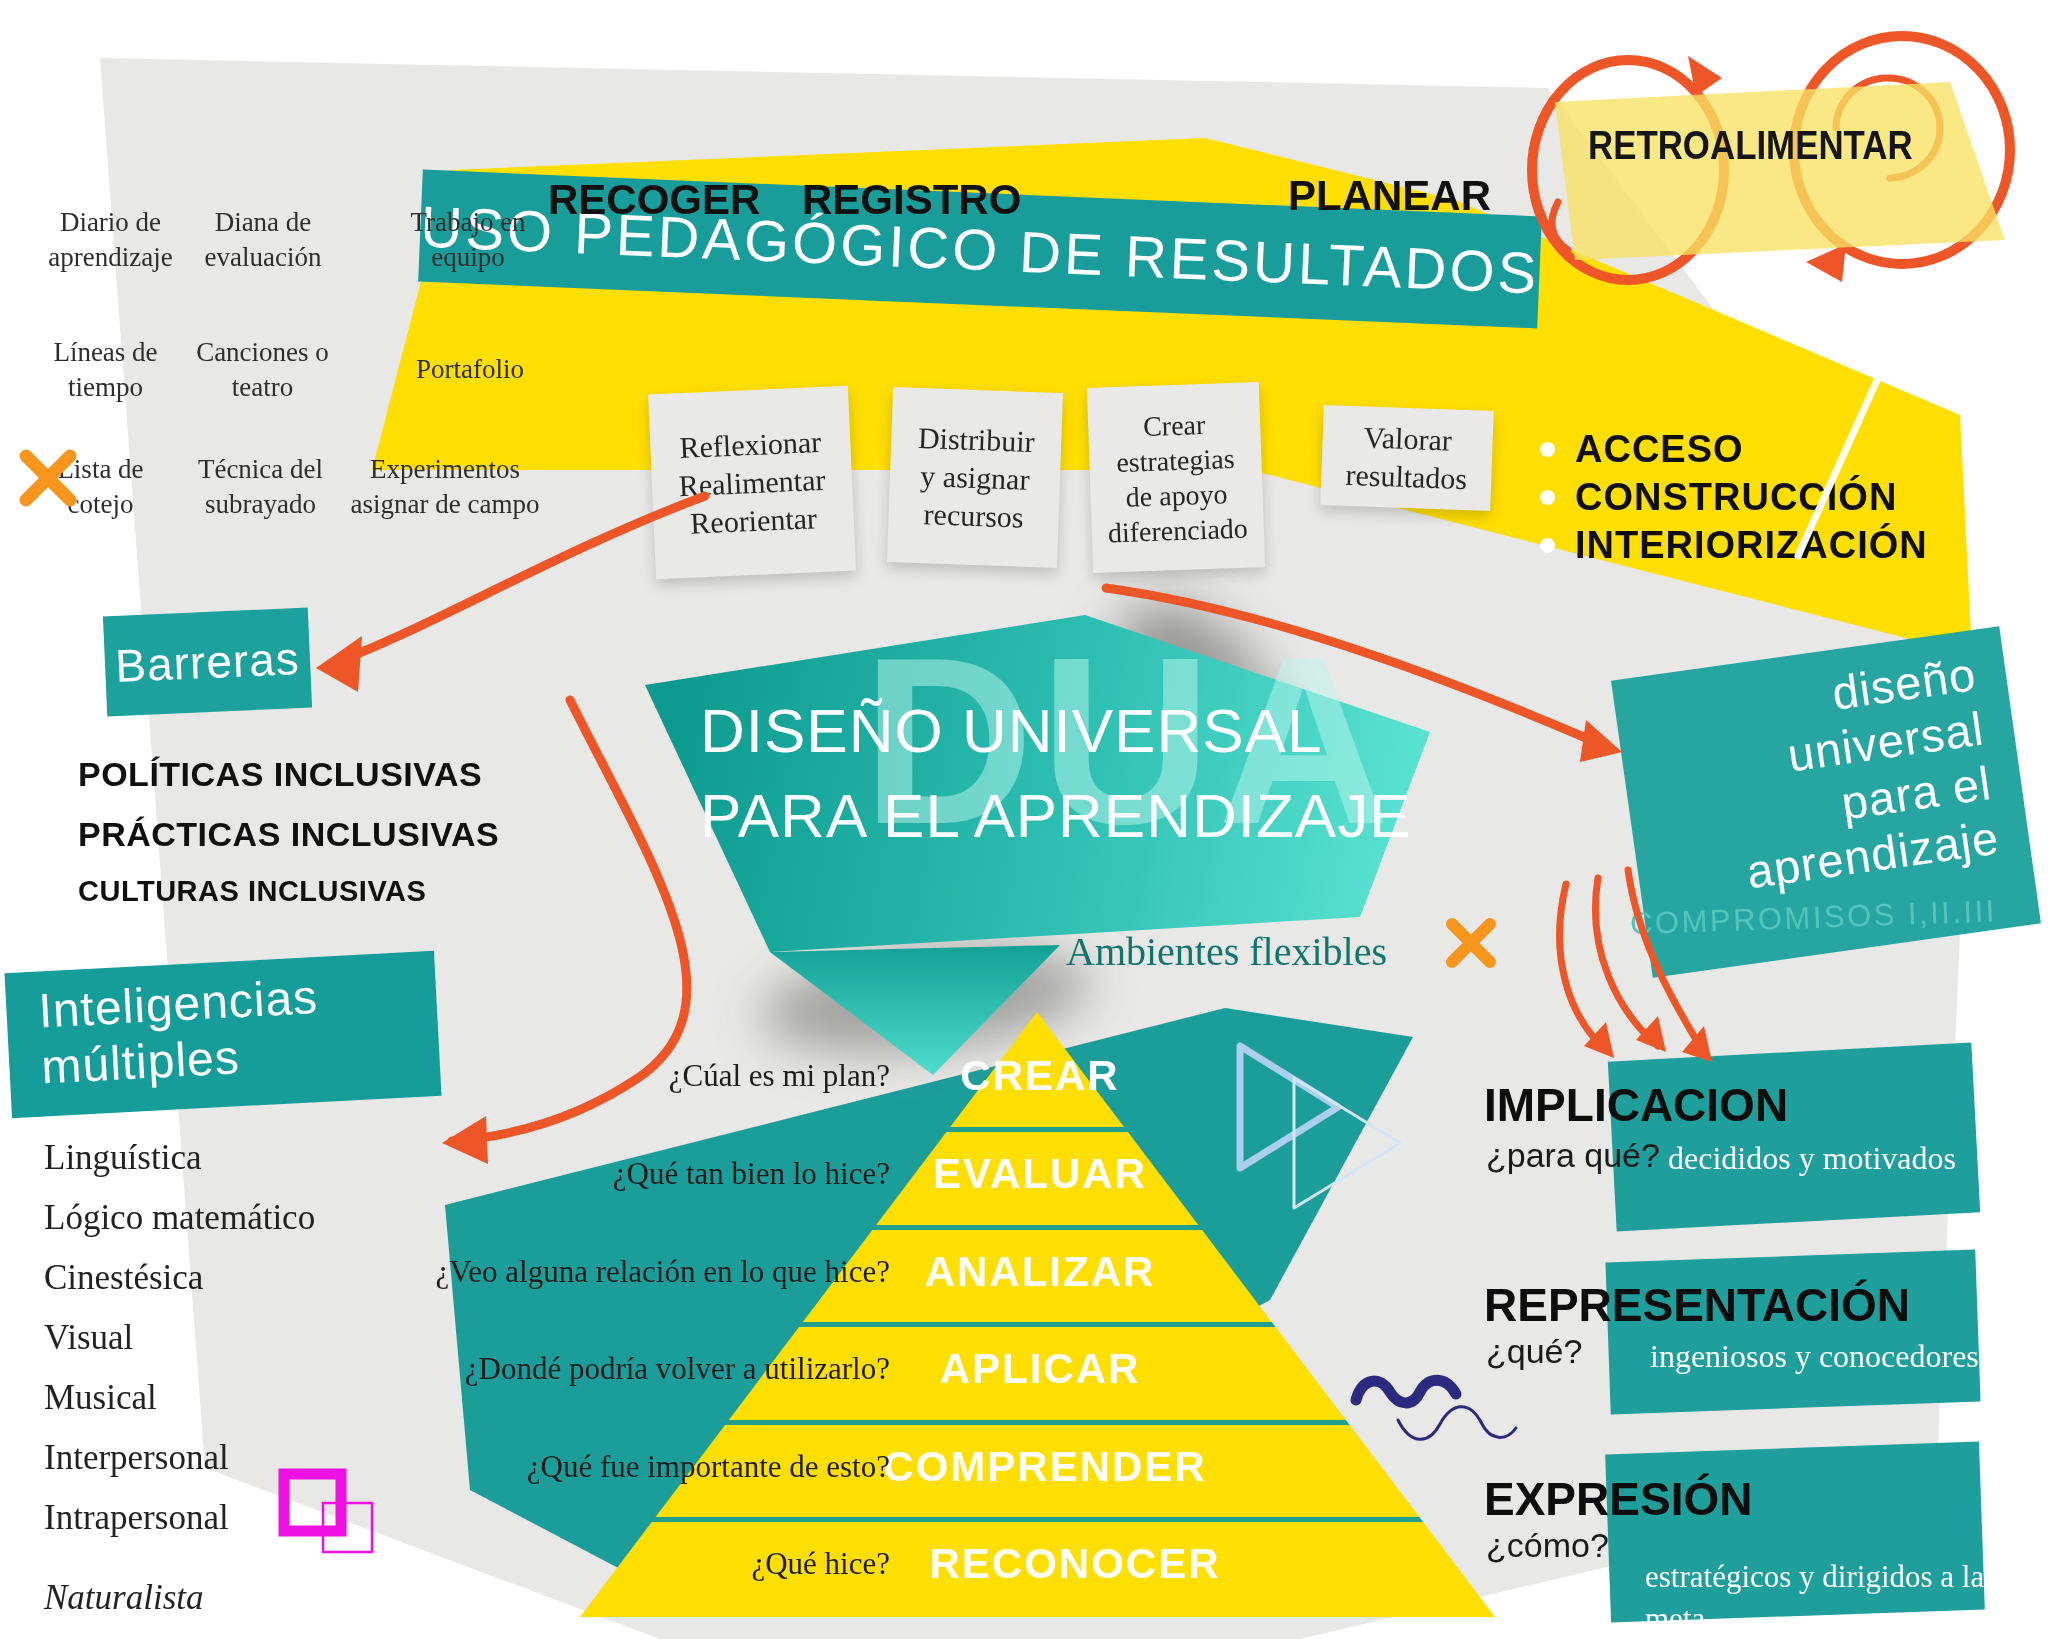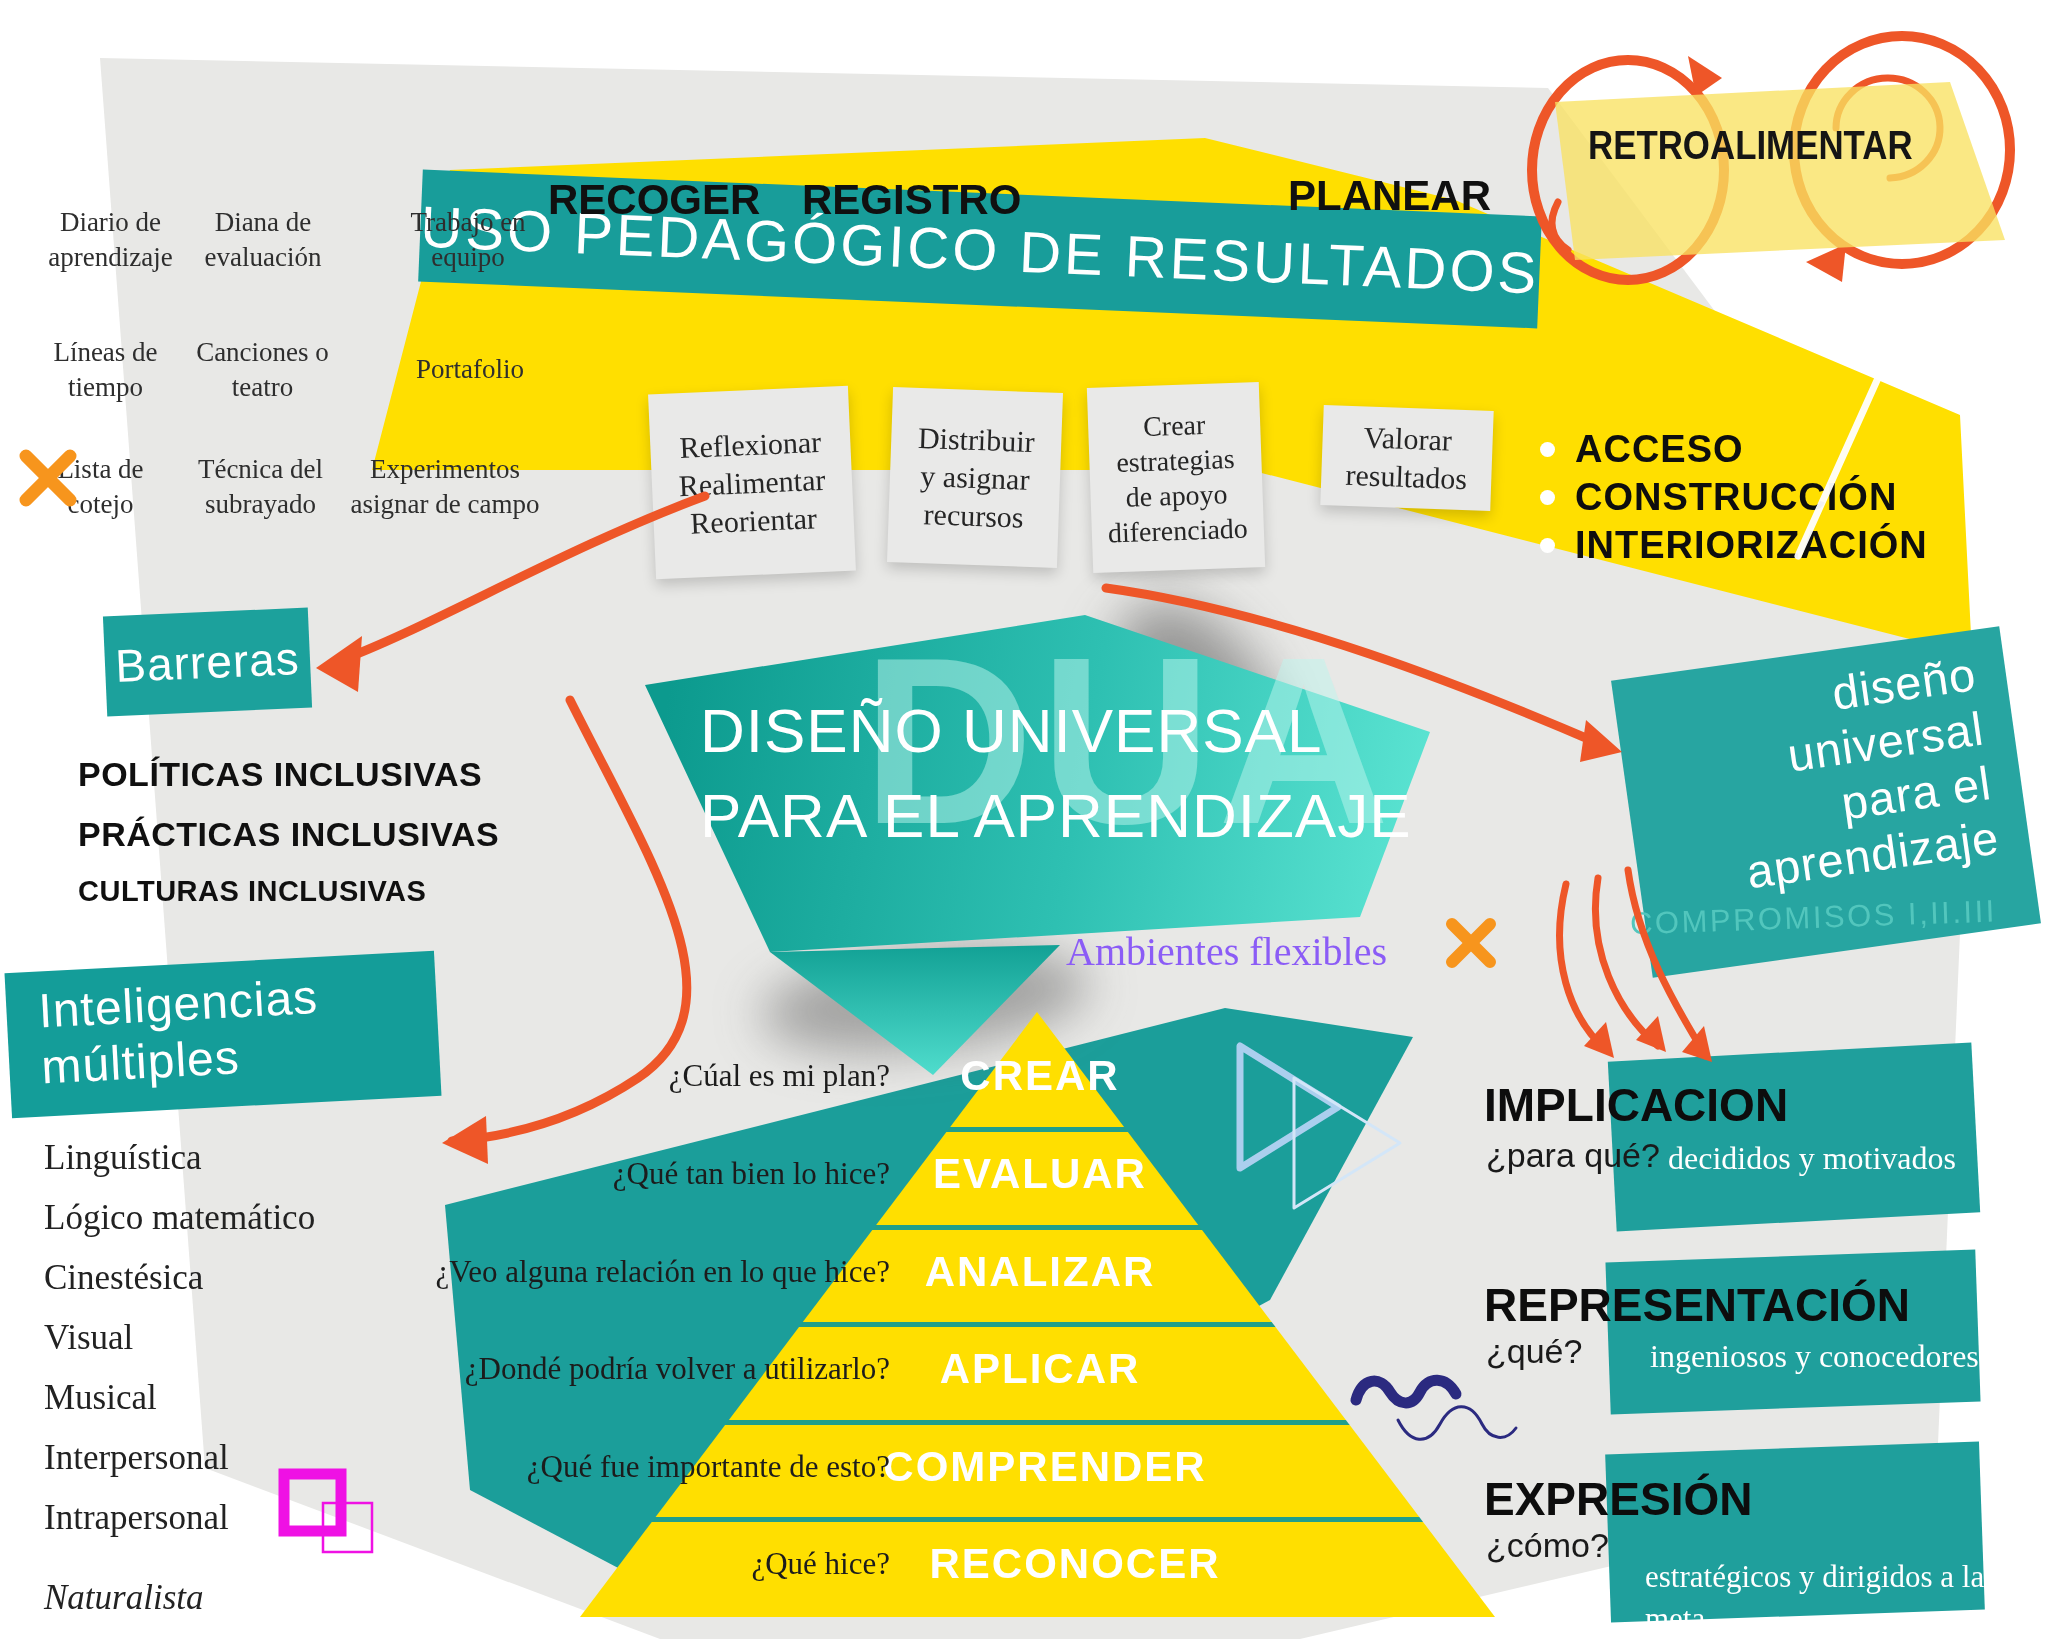--- a/index.html
+++ b/index.html
@@ -133,7 +133,7 @@
               color:rgba(190,245,238,.5);z-index:4;">DUA</div>
   <div class="abs thin white nw" style="left:700px;top:695px;font-size:62px;letter-spacing:1px;z-index:6;">DISEÑO UNIVERSAL</div>
   <div class="abs thin white nw" style="left:700px;top:780px;font-size:62px;letter-spacing:1px;z-index:6;">PARA EL APRENDIZAJE</div>
-  <div class="abs serif nw" style="left:1066px;top:928px;font-size:40px;color:#8b5cf6;z-index:6;">Ambientes flexibles</div>
+  <div class="abs serif nw" style="left:1066px;top:928px;font-size:40px;color:#0f766e;z-index:6;">Ambientes flexibles</div>
 
   <div class="abs" style="left:1630px;top:652px;width:392px;height:300px;background:#27a5a1;z-index:3;
               transform:rotate(-8deg);">

